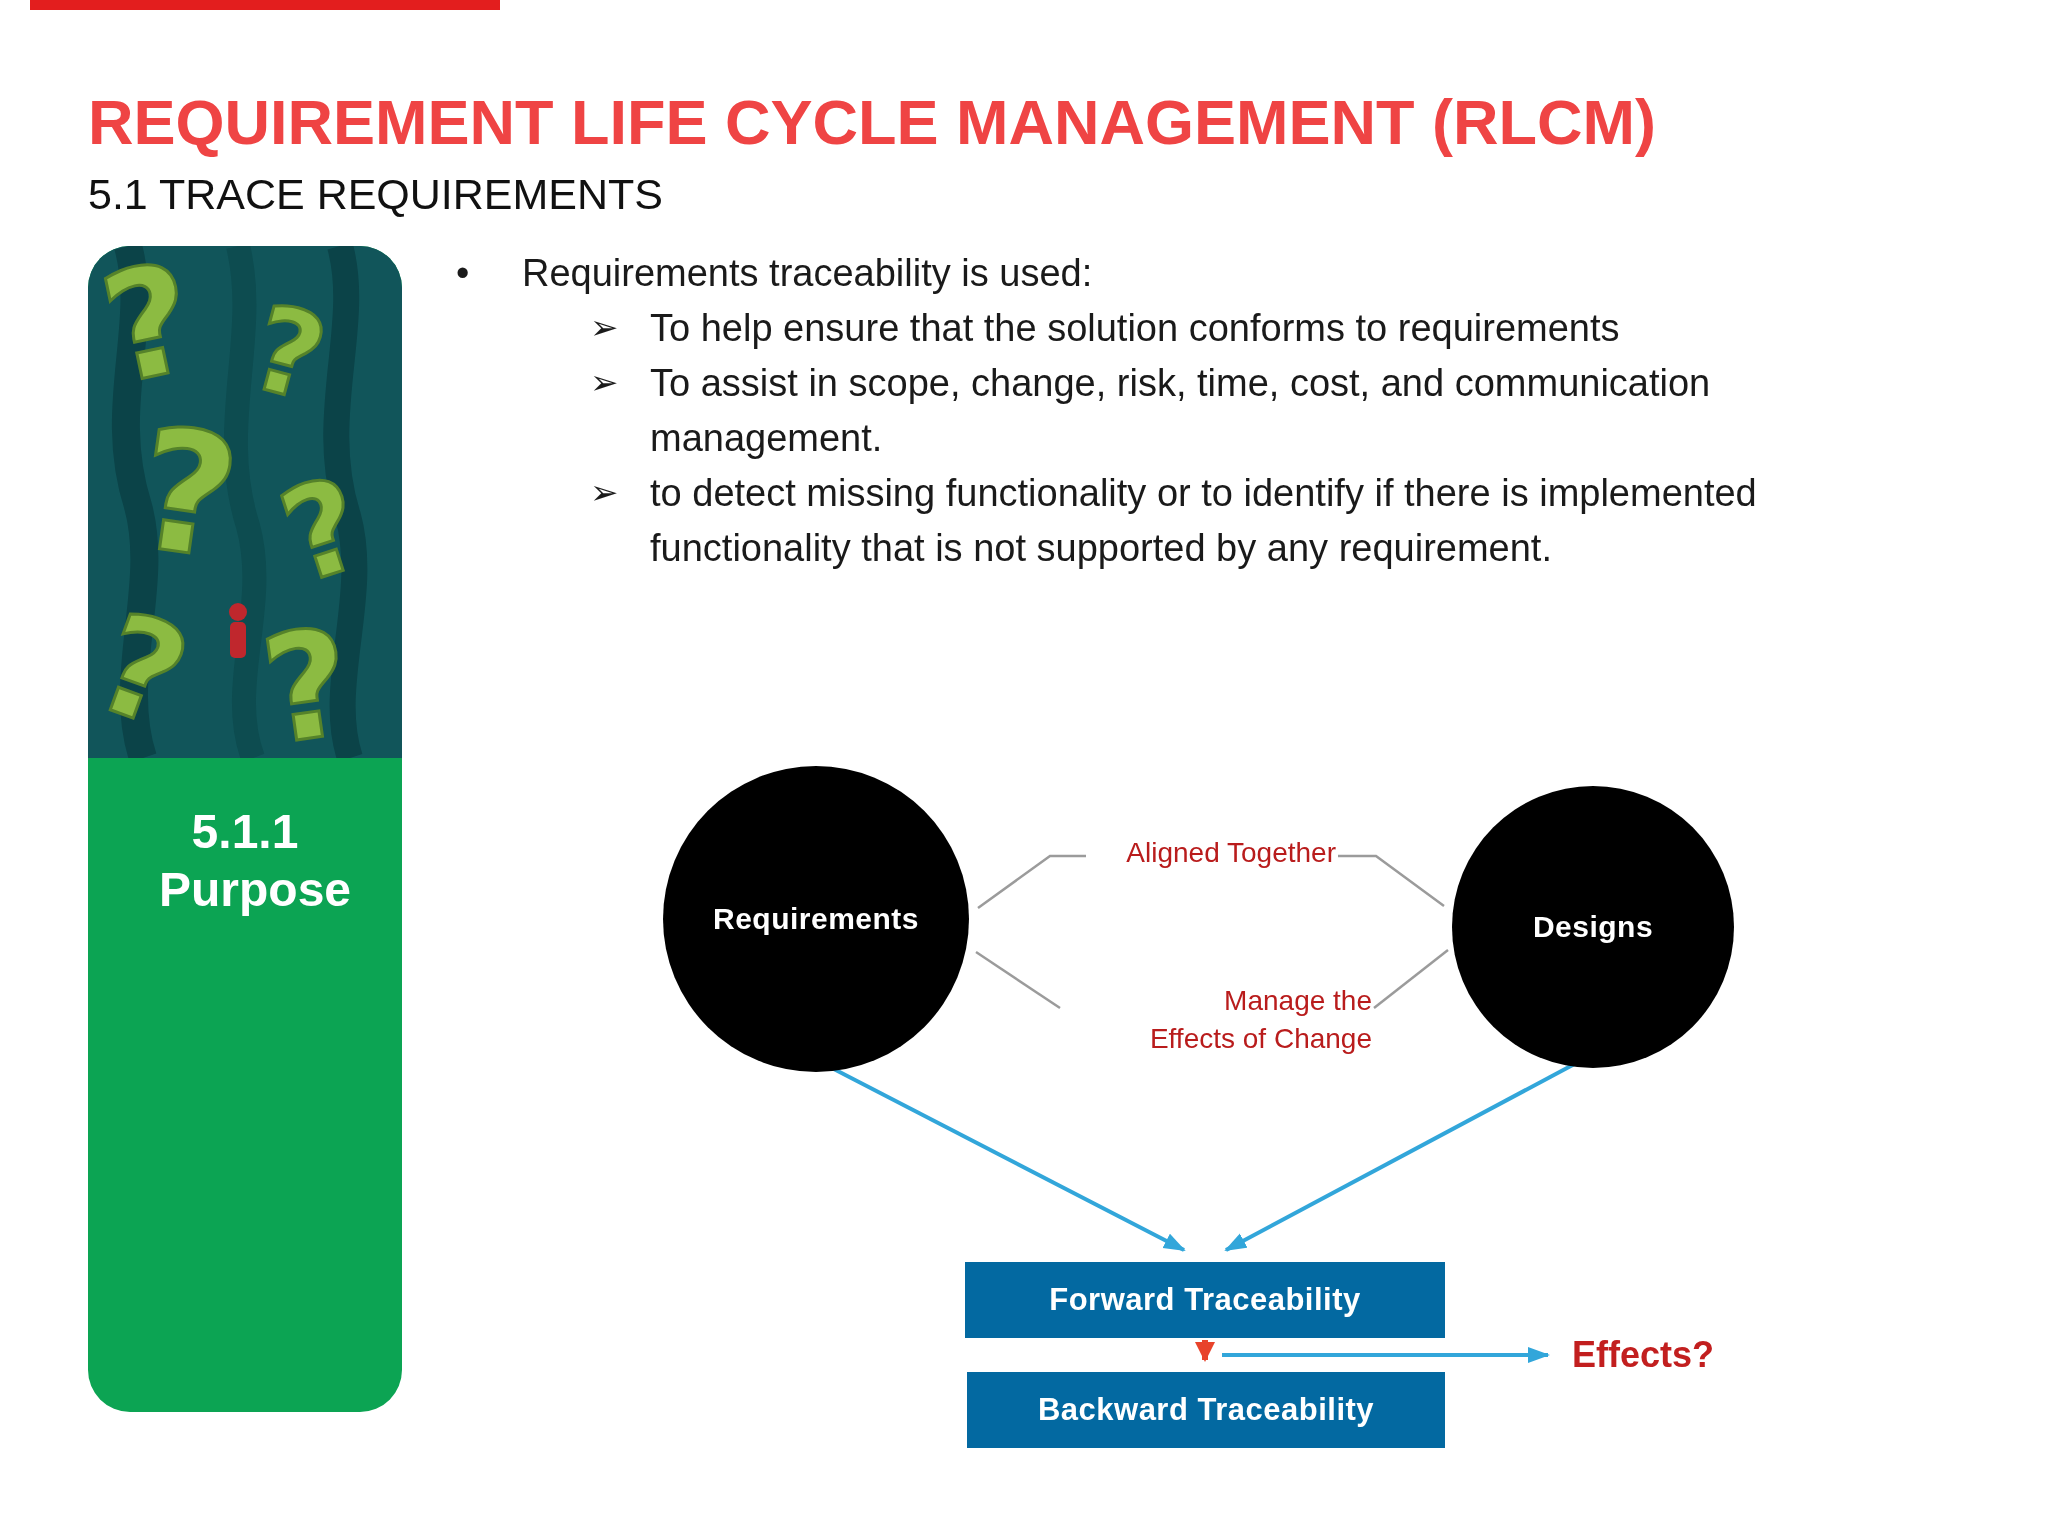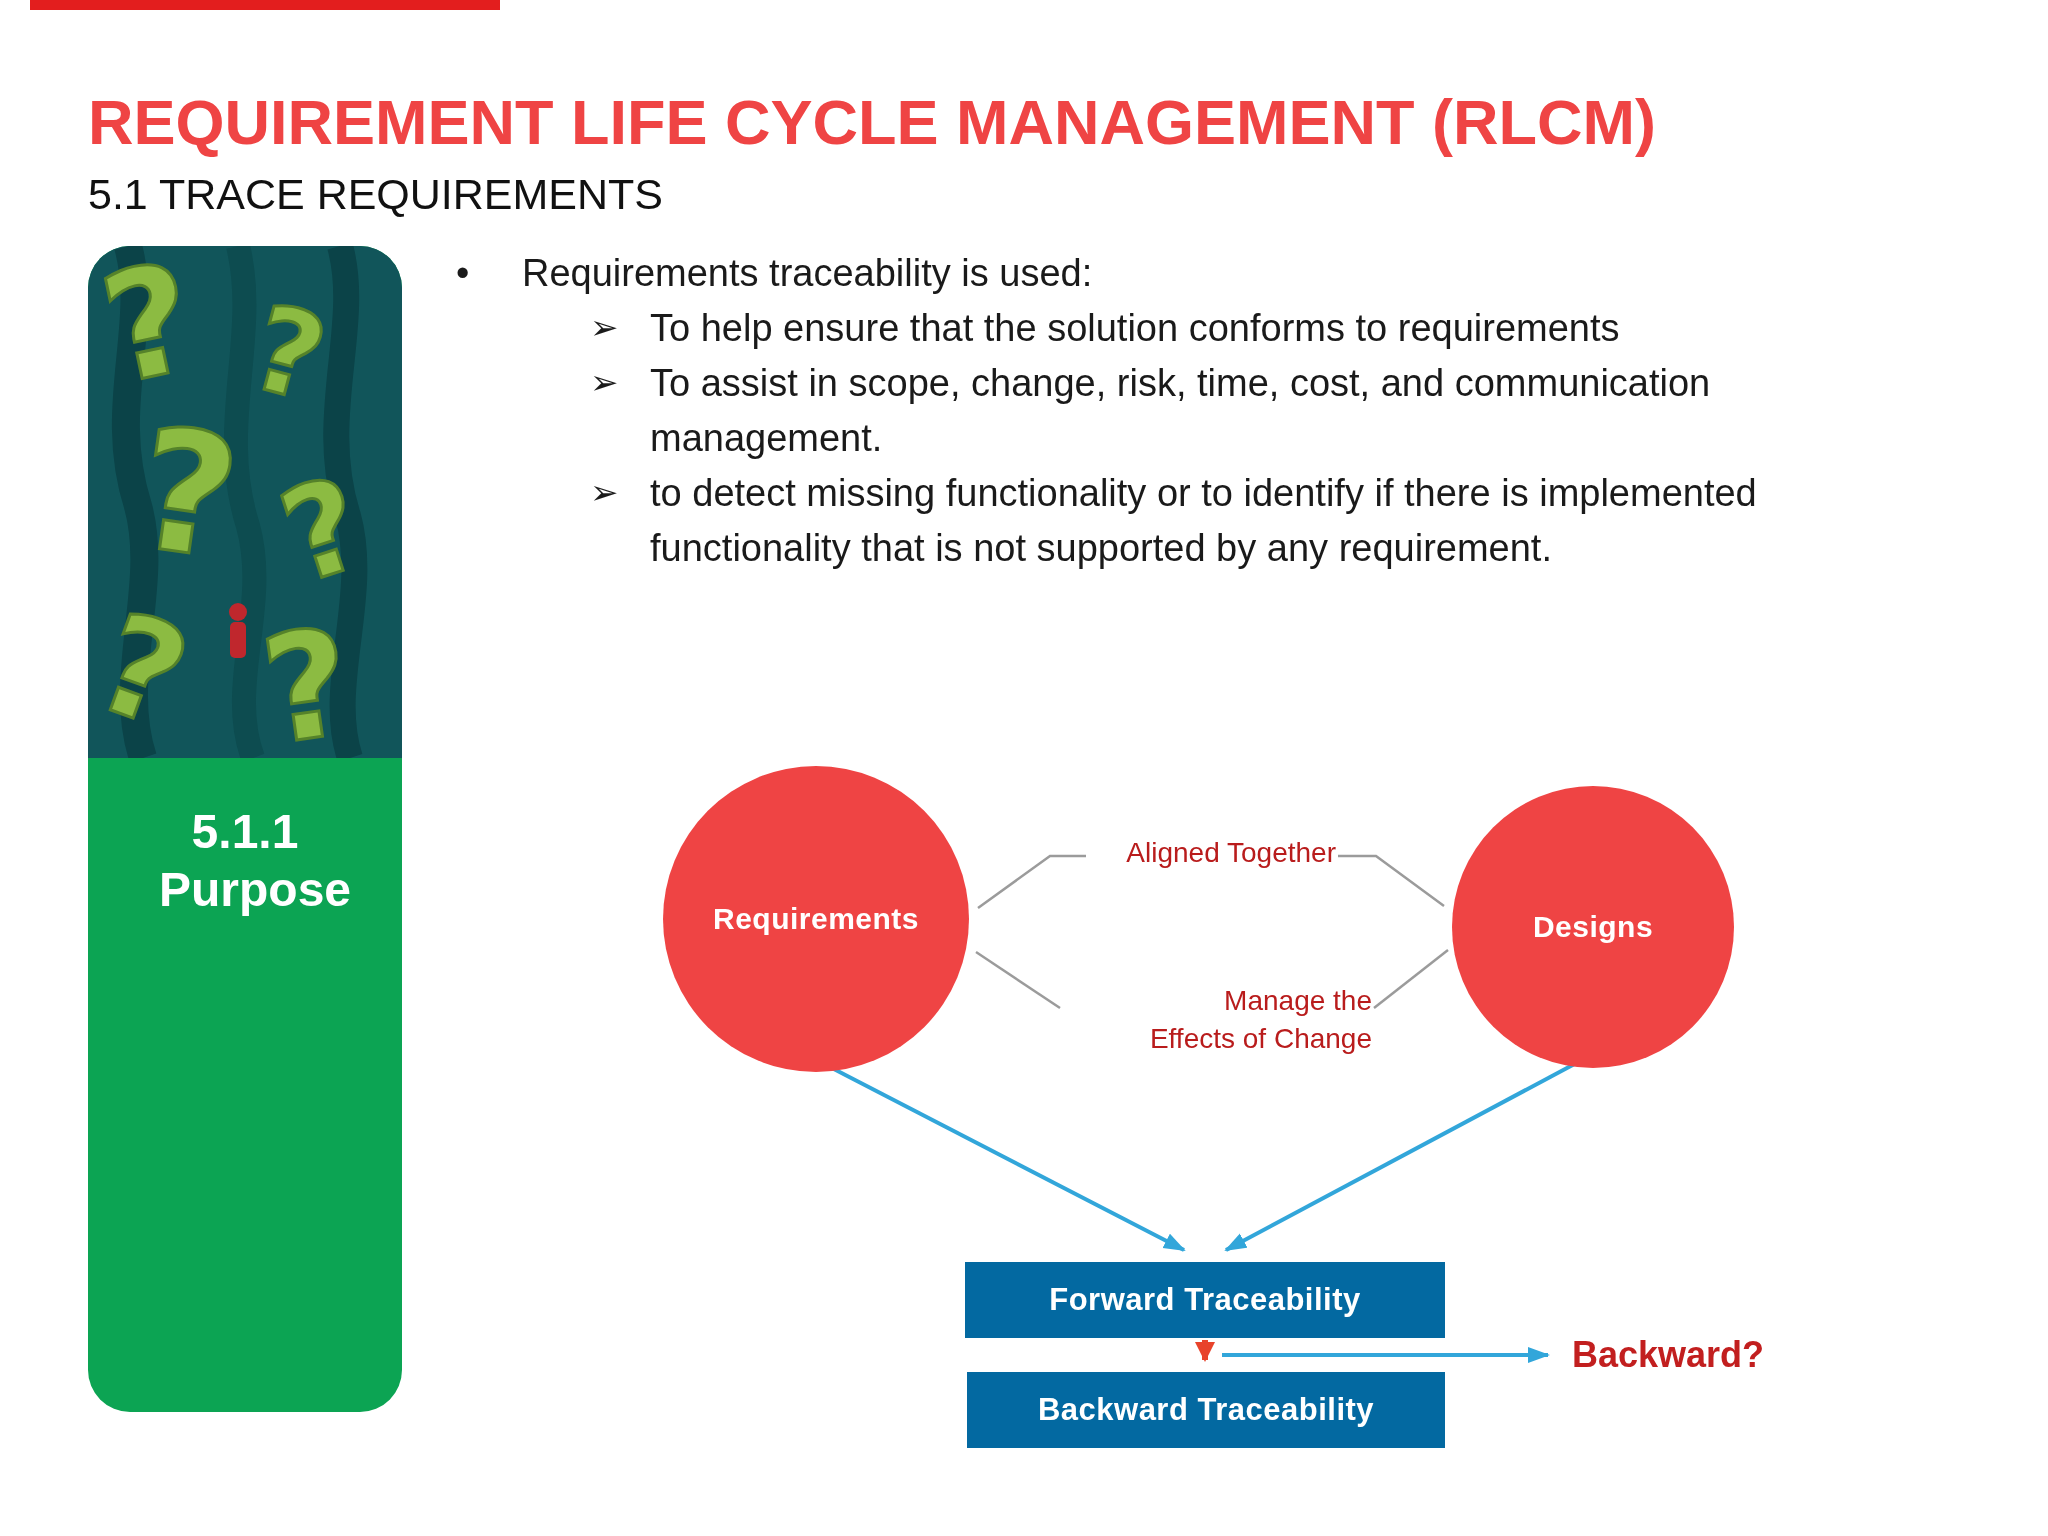--- a/index.html
+++ b/index.html
@@ -109,7 +109,7 @@
   .node {
     position: absolute;
     border-radius: 50%;
-    background: #ef4444;
+    background: #000000;
     display: flex;
     align-items: center;
     justify-content: center;

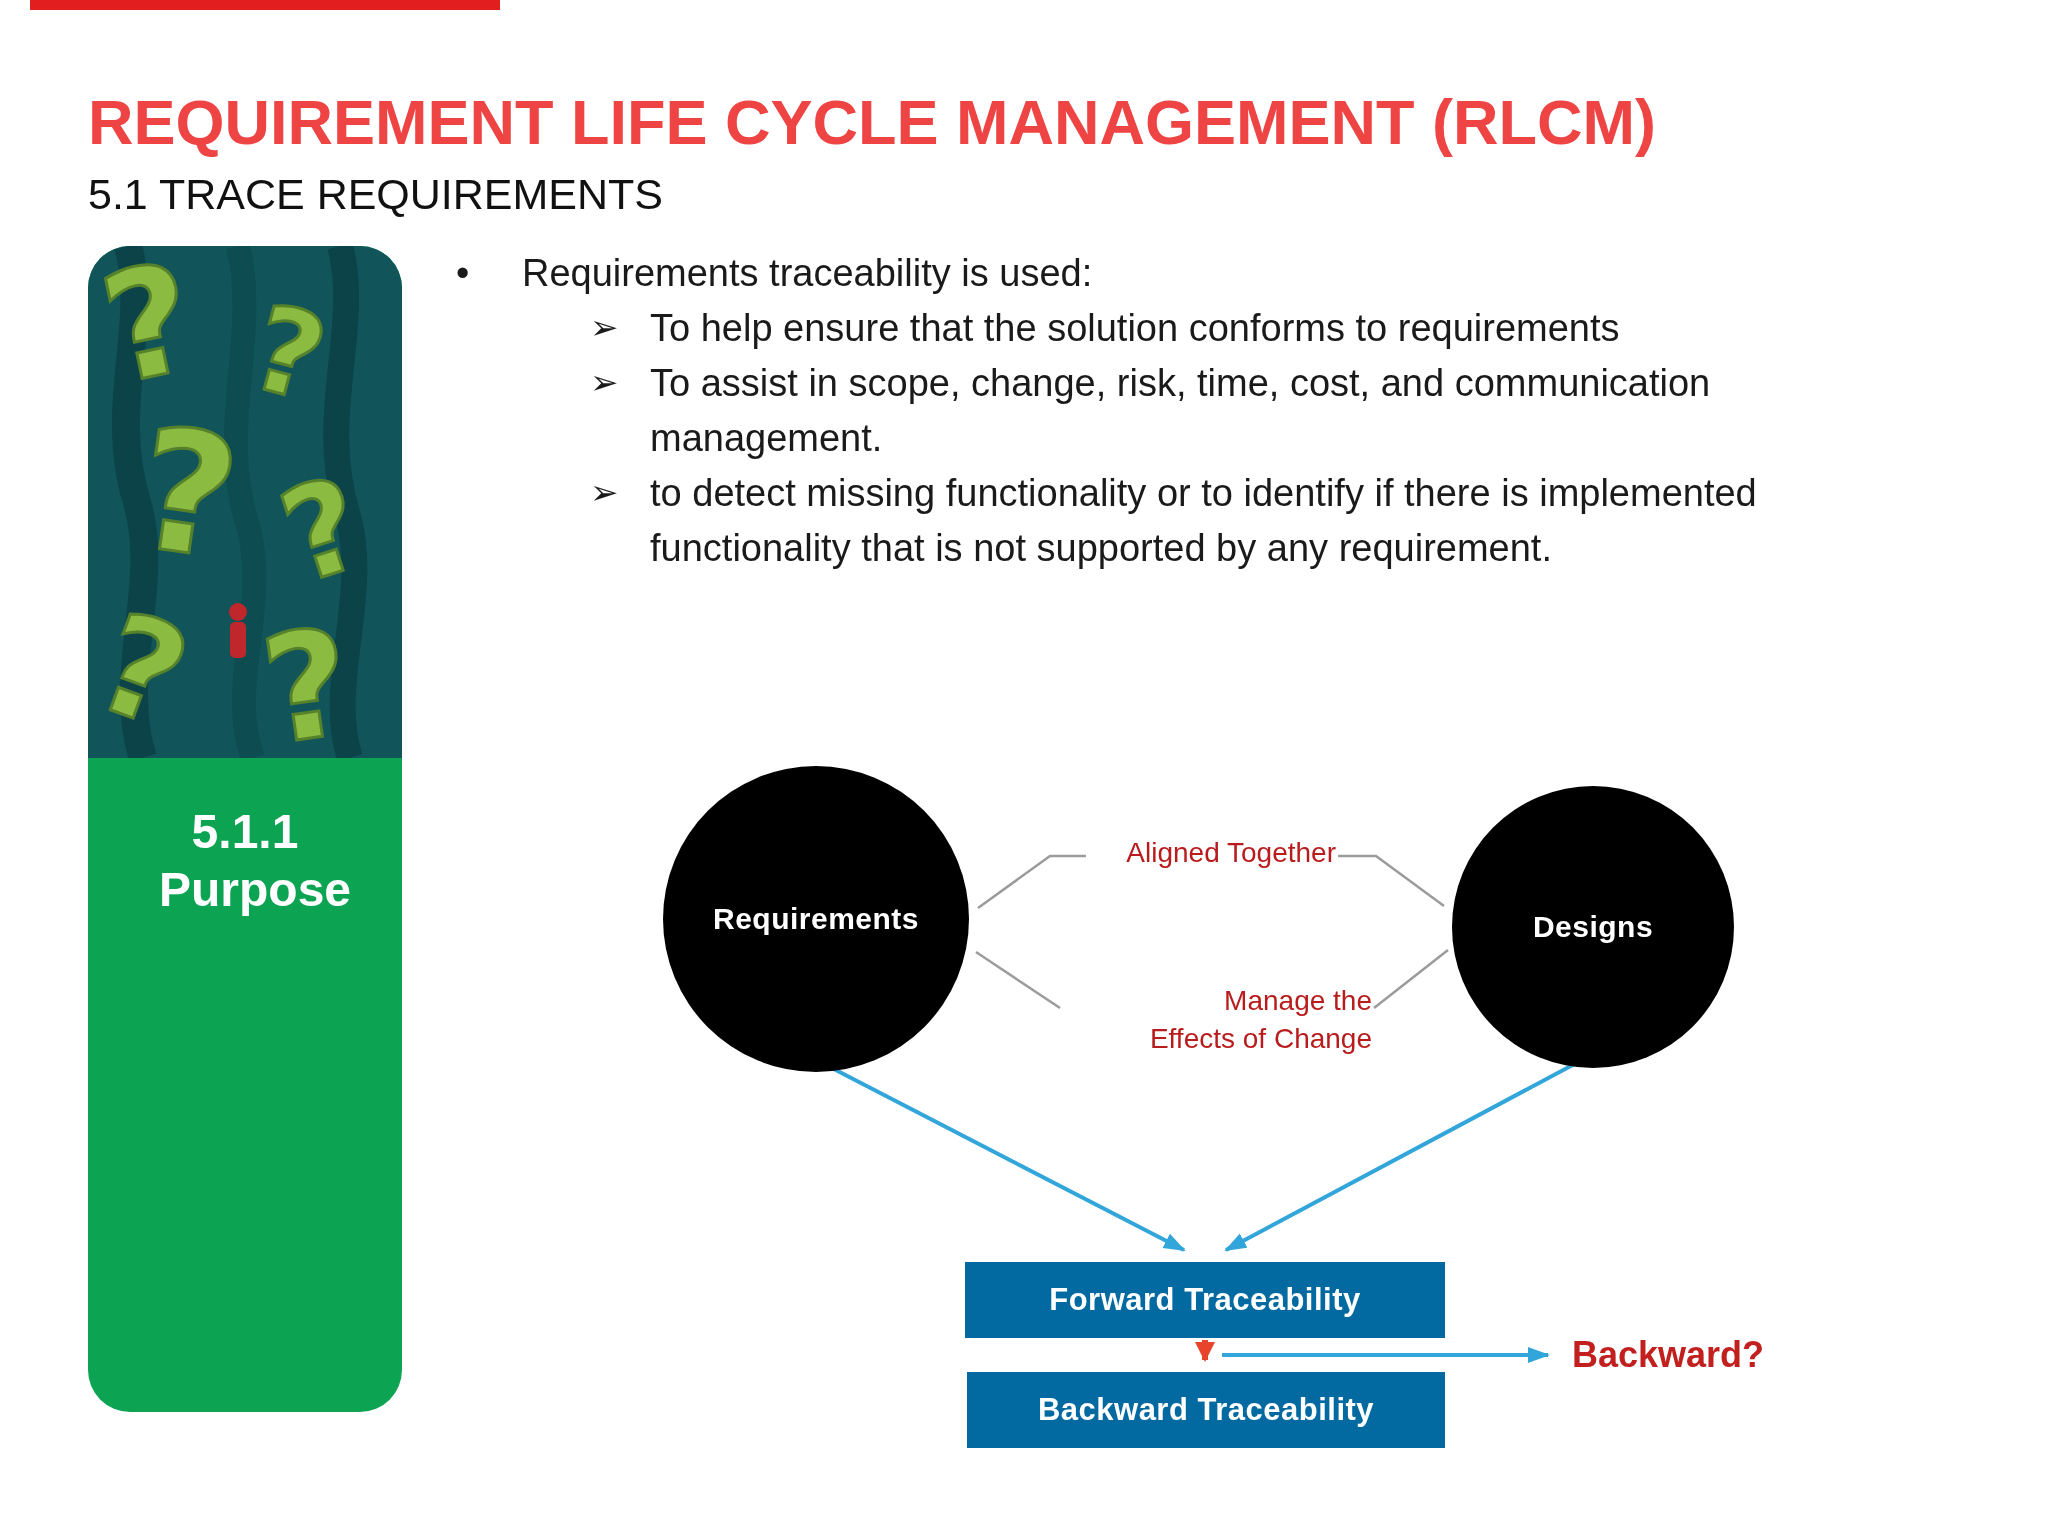--- a/index.html
+++ b/index.html
@@ -250,7 +250,7 @@
   <div class="red-box forward">Forward Traceability</div>
   <div class="red-box backward">Backward Traceability</div>
 
-  <div class="benefit">Backward?</div>
+  <div class="benefit">Effects?</div>
 
 </div>
 

